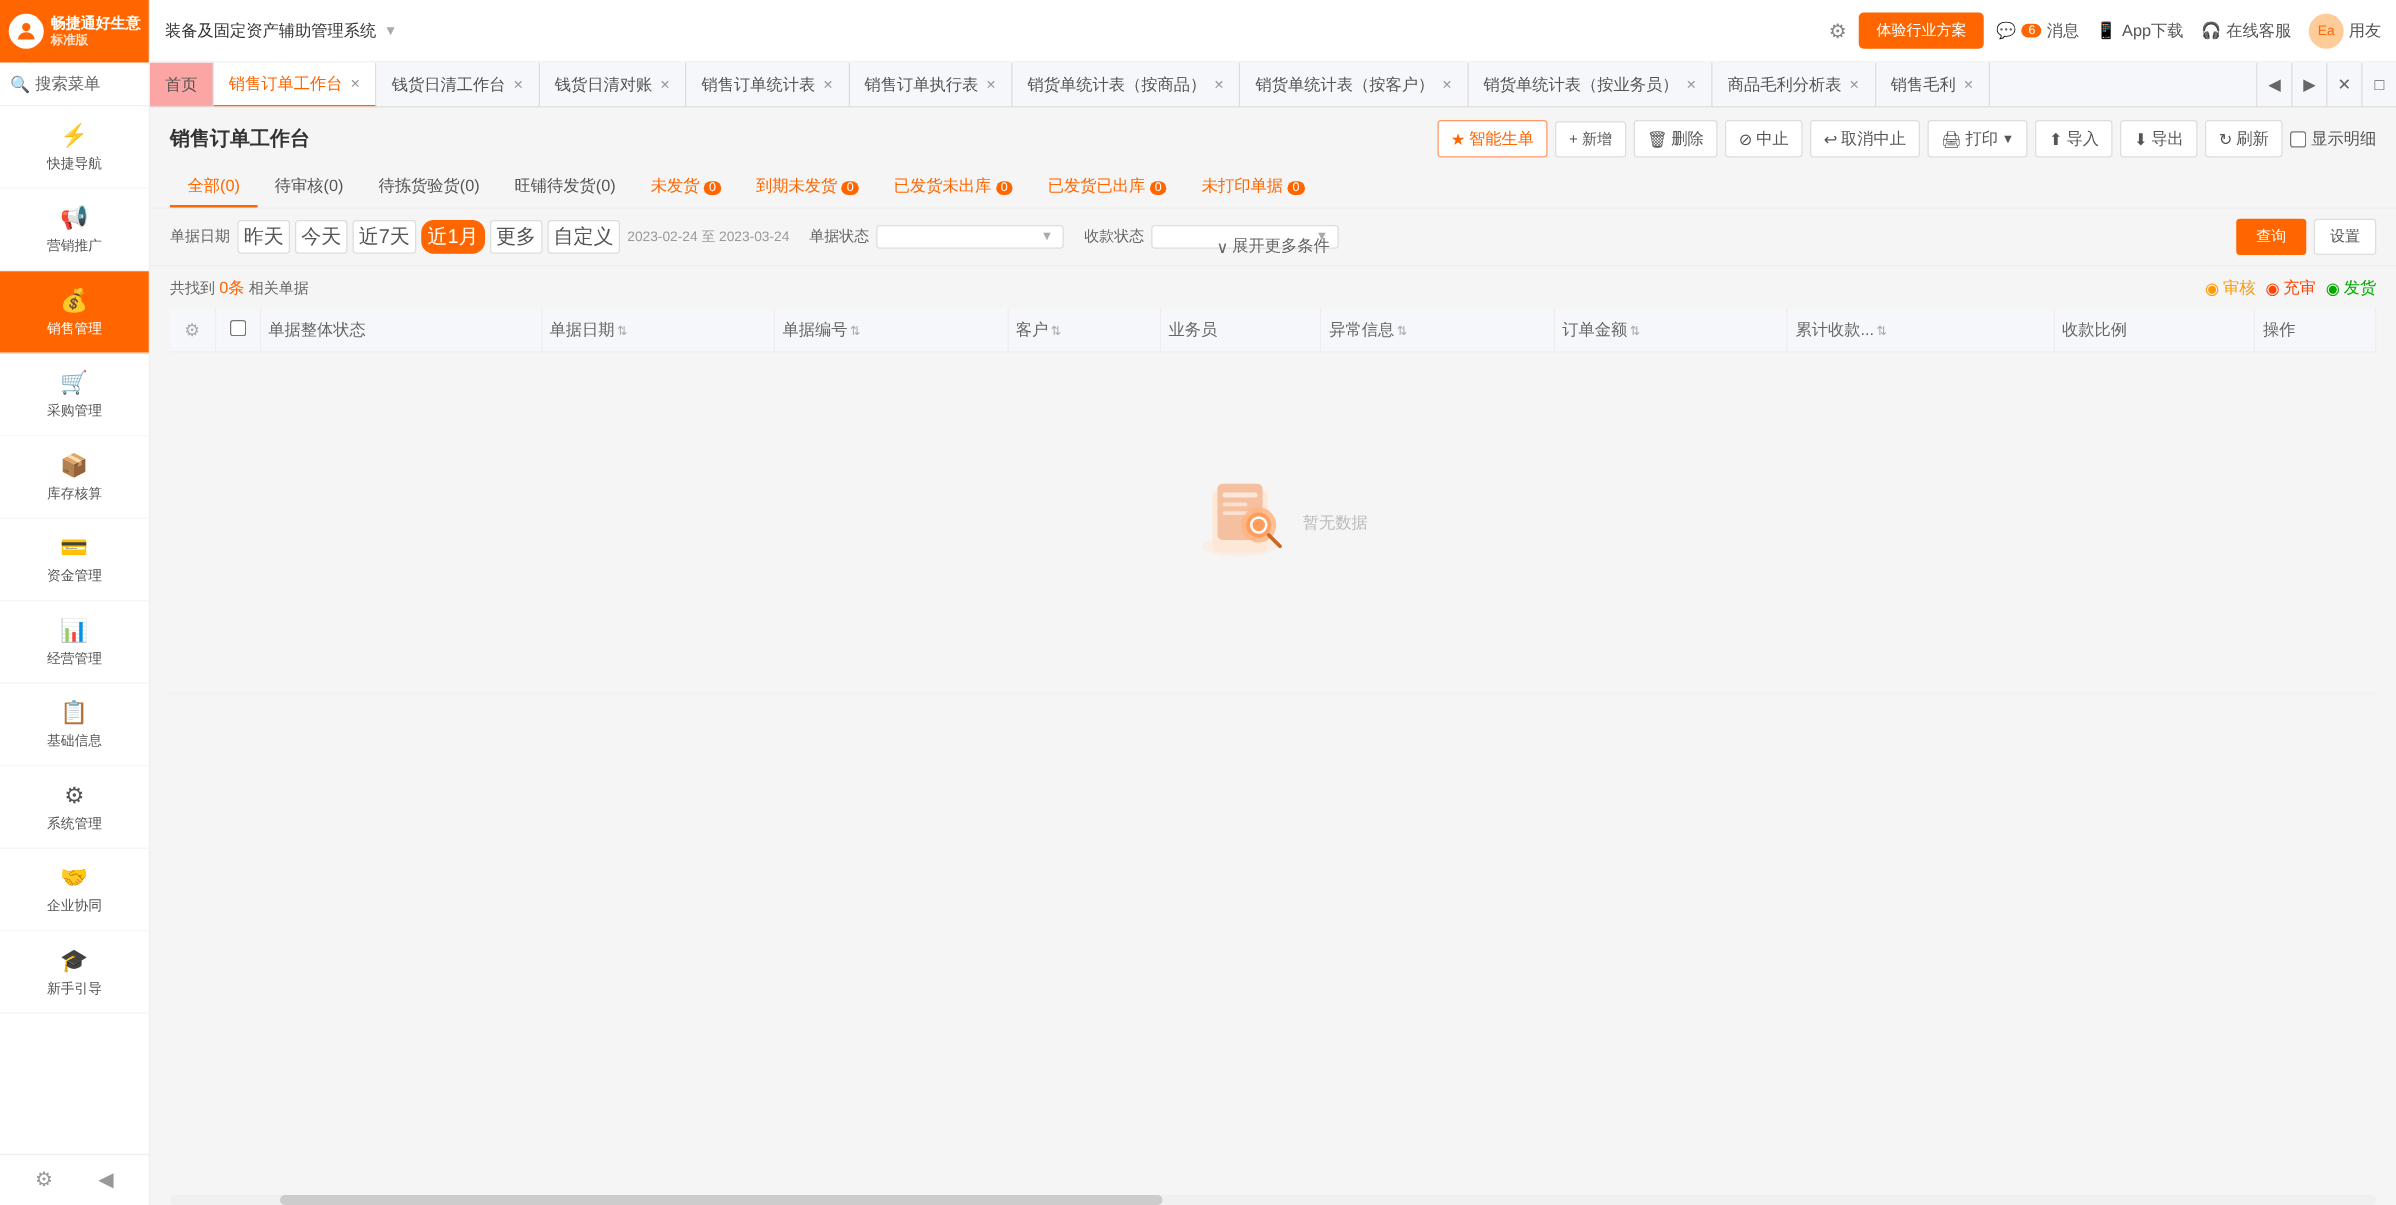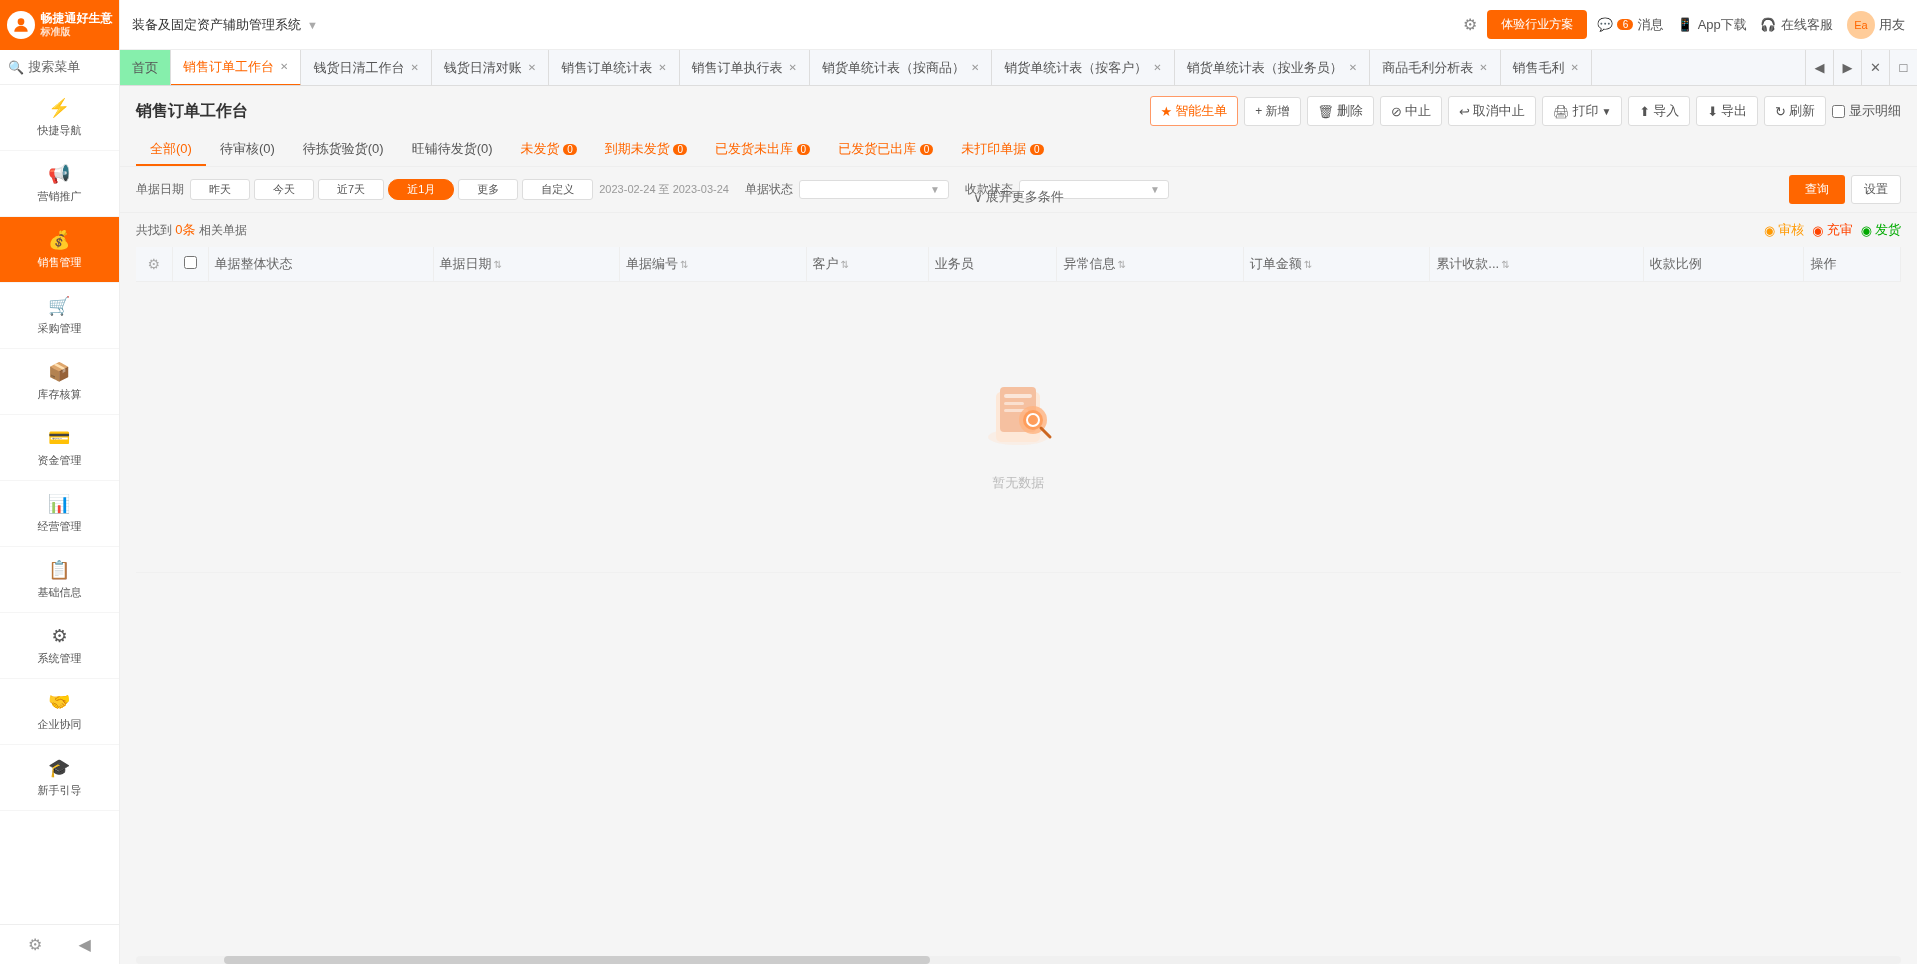--- a/index.html
+++ b/index.html
@@ -36,7 +36,7 @@
     .tabs-bar { height: 36px; background: #f5f7fa; display: flex; align-items: center; border-bottom: 1px solid #ddd; overflow: hidden; }
     .tab { display: flex; align-items: center; gap: 4px; padding: 0 12px; height: 36px; cursor: pointer; border-right: 1px solid #ddd; color: #555; font-size: 12px; white-space: nowrap; flex-shrink: 0; }
     .tab.active { background: #fff; color: #ff6600; border-bottom: 2px solid #ff6600; }
-    .tab.home { background: #86efac; }
+    .tab.home { background: #fca5a5; }
     .tab-close { font-size: 10px; color: #999; margin-left: 2px; }
     .tabs-nav-btns { display: flex; align-items: center; margin-left: auto; flex-shrink: 0; }
     .tabs-nav-btn { width: 28px; height: 36px; display: flex; align-items: center; justify-content: center; cursor: pointer; border-left: 1px solid #ddd; color: #666; }

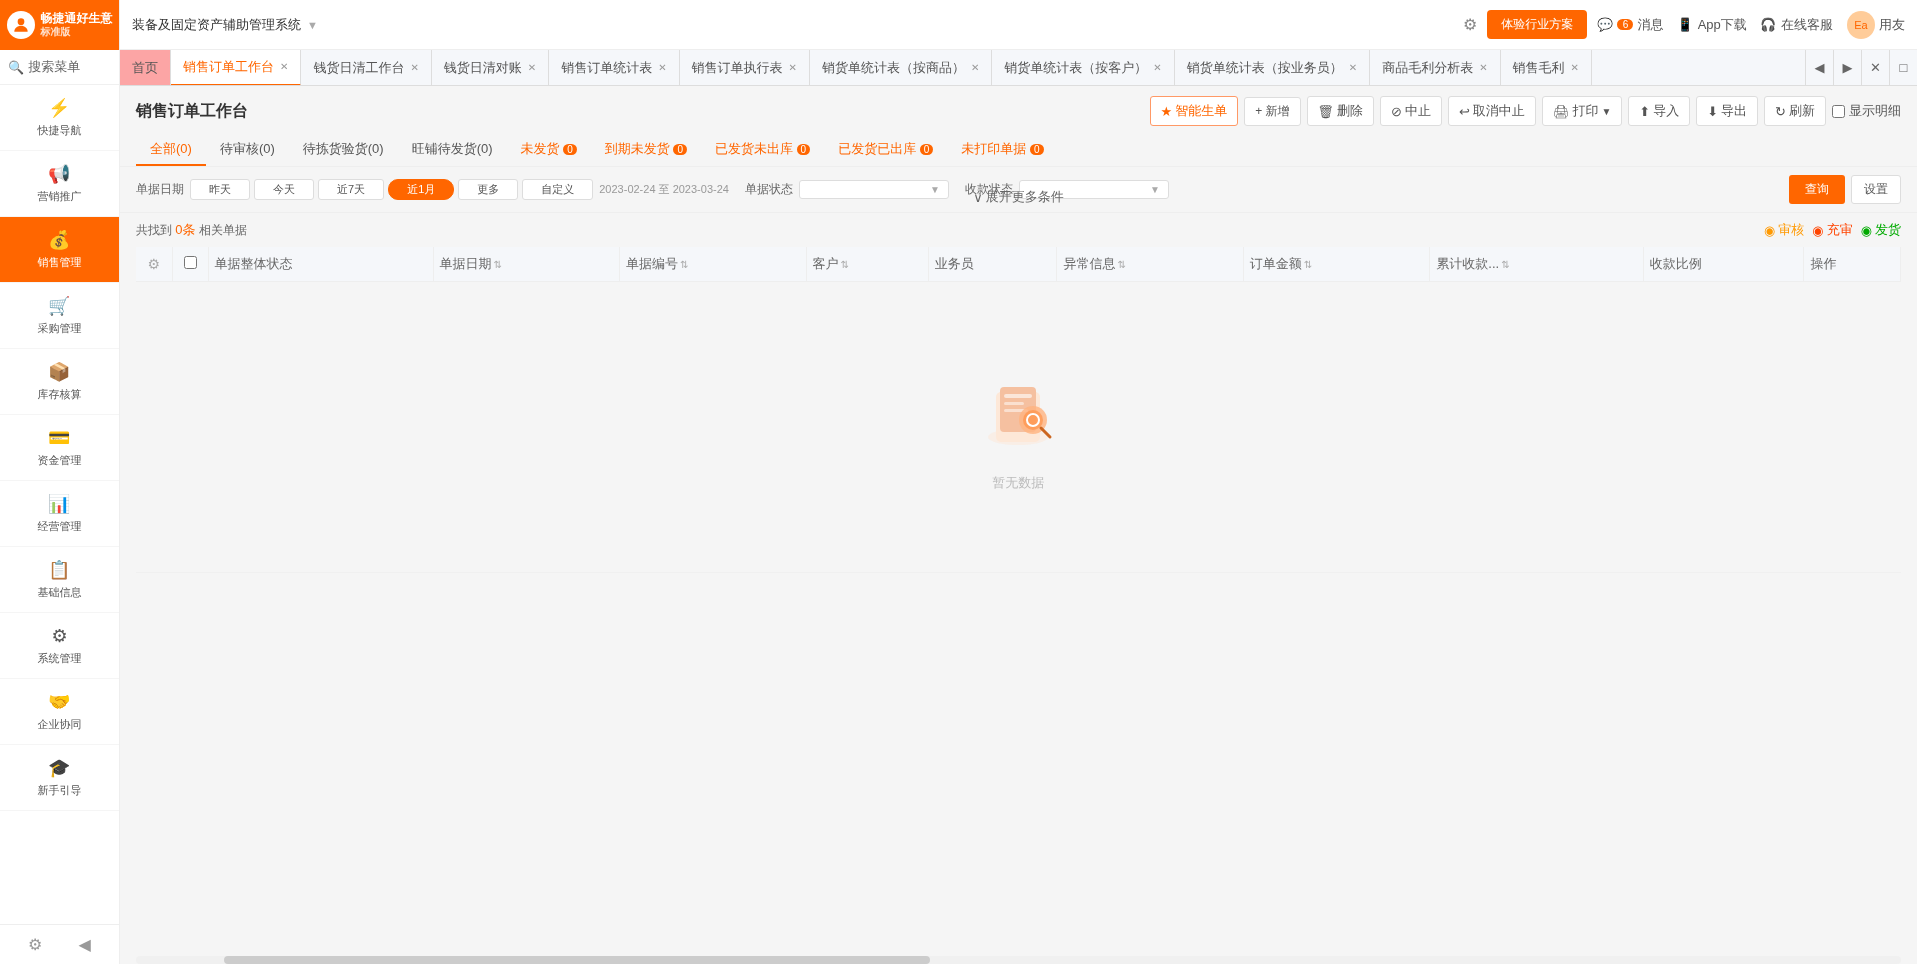--- a/index.html
+++ b/index.html
@@ -61,7 +61,7 @@
     .filter-item { display: flex; align-items: center; gap: 6px; }
     .filter-label { color: #666; font-size: 12px; white-space: nowrap; }
     .filter-date-btns { display: flex; align-items: center; gap: 4px; }
-    .filter-date-btn { padding: 2px 18px; border: 1px solid #ddd; border-radius: 3px; cursor: pointer; font-size: 11px; color: #555; background: #fff; }
+    .filter-date-btn { padding: 2px 4px; border: 1px solid #ddd; border-radius: 3px; cursor: pointer; font-size: 16px; color: #555; background: #fff; }
     .filter-date-btn.active { background: #ff6600; color: #fff; border-color: #ff6600; border-radius: 10px; }
     .filter-date-range { font-size: 11px; color: #999; }
     .filter-select { display: flex; align-items: center; gap: 4px; border: 1px solid #ddd; border-radius: 3px; padding: 3px 8px; background: #fff; cursor: pointer; min-width: 120px; justify-content: space-between; }

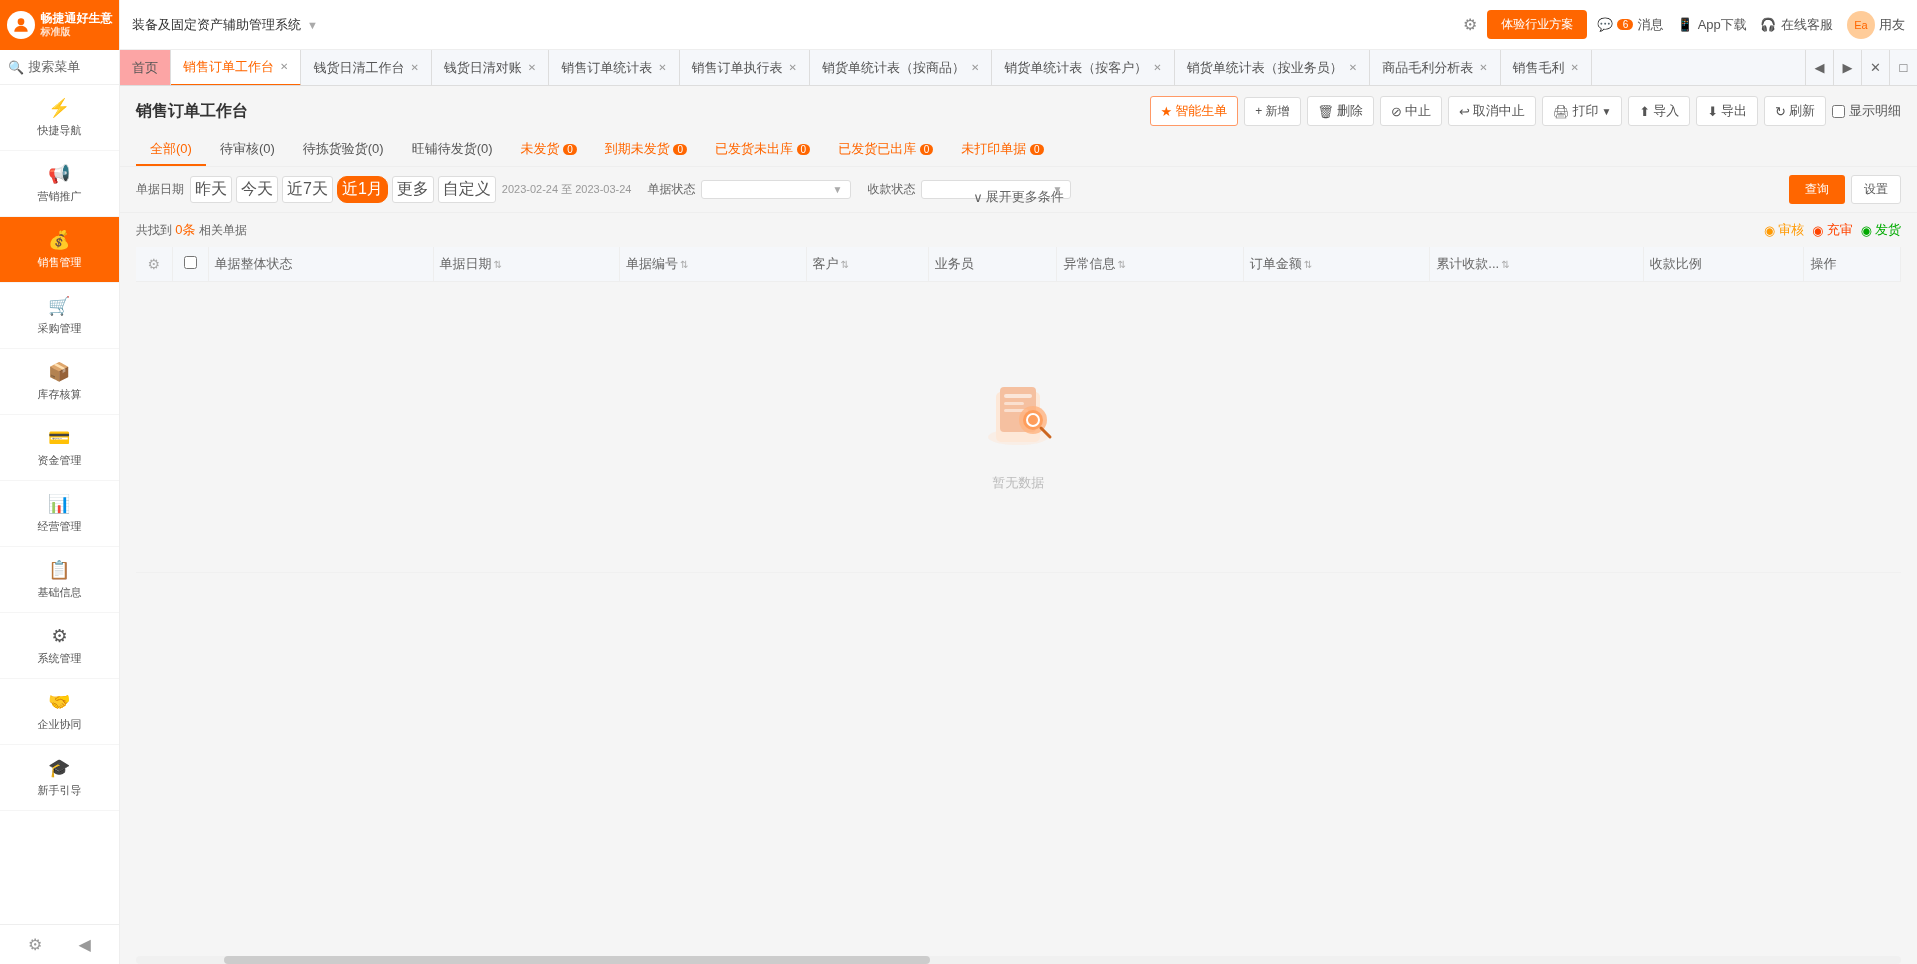--- a/index.html
+++ b/index.html
@@ -88,7 +88,7 @@
     .col-settings { width: 36px; text-align: center; }
 
     
-    .empty-state { display: flex; flex-direction: column; align-items: center; justify-content: center; padding: 80px 0; }
+    .empty-state { display: flex; align-items: center; justify-content: center; padding: 80px 0; }
     .empty-icon { width: 100px; height: 100px; margin-bottom: 12px; }
     .empty-text { color: #bbb; font-size: 13px; }
 

